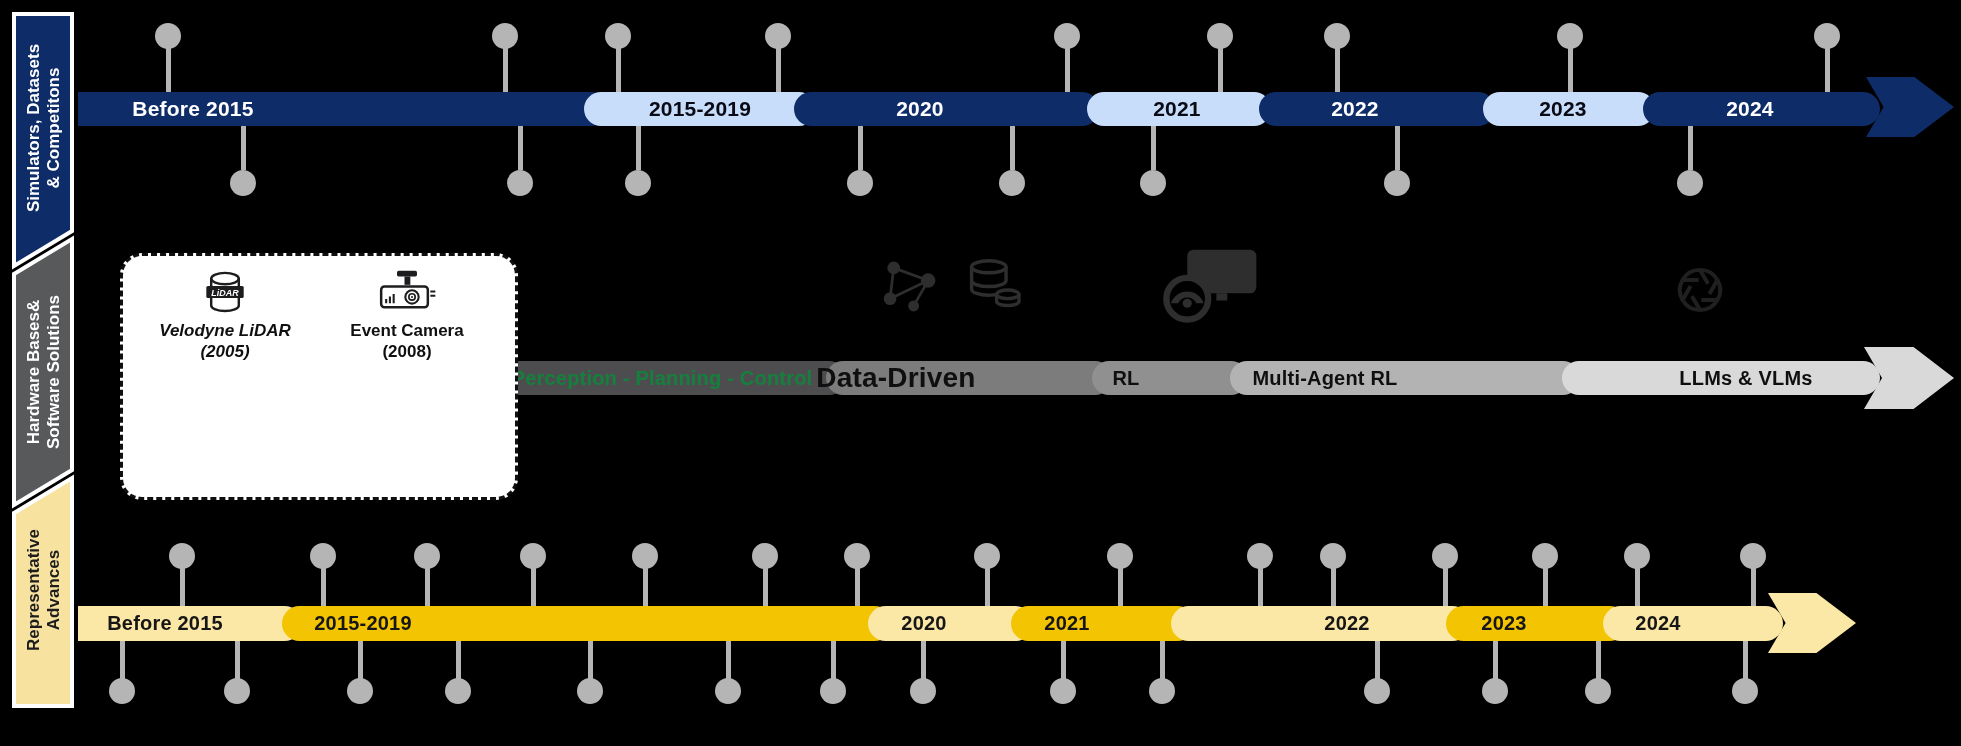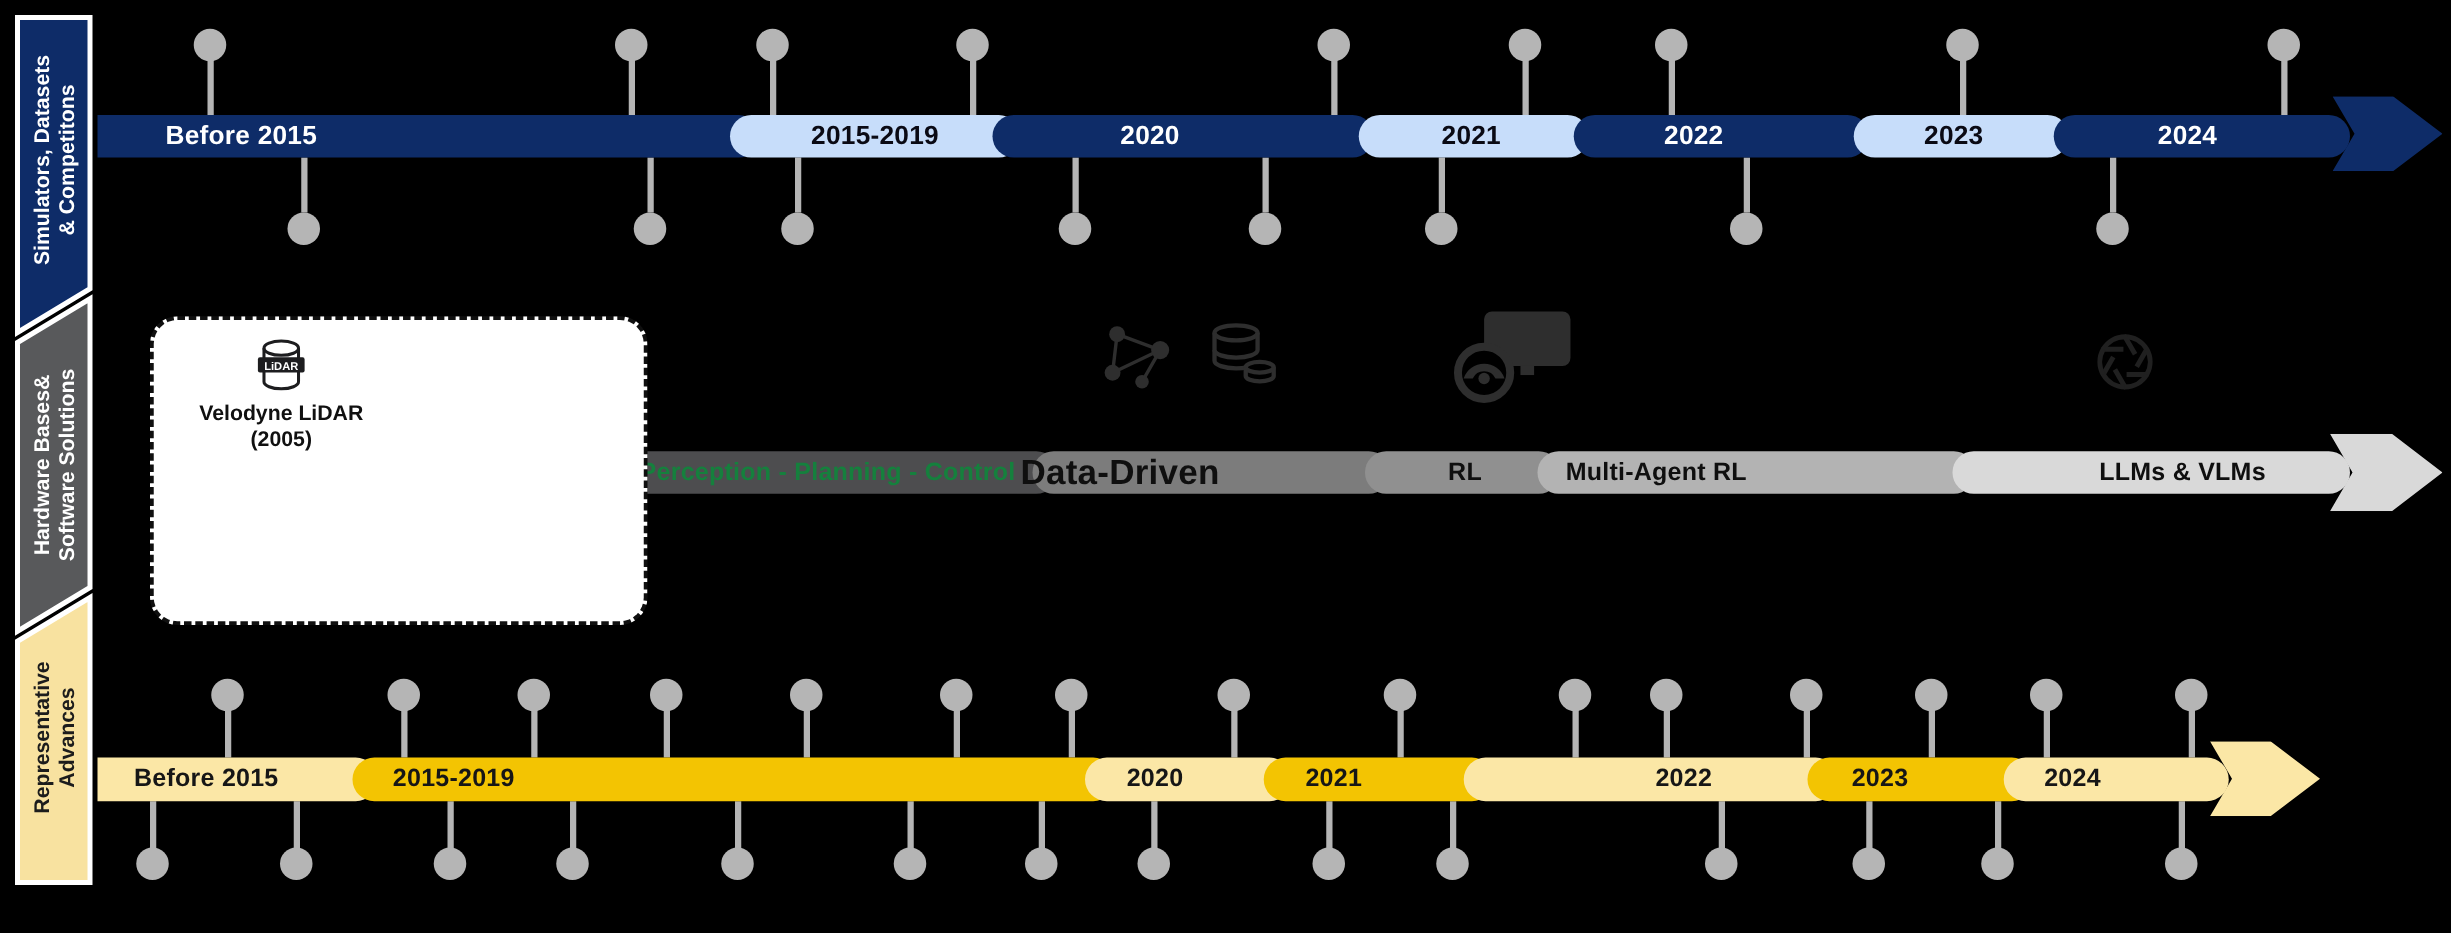--- a/index.html
+++ b/index.html
@@ -334,7 +334,7 @@
     </div>
 
   <div id="hardware-box">
-      <div class="hw-item" style="left: 17px; top: 12px;">
+      <div class="hw-item" style="left: 17px; top: 12px; font-style: italic;">
         <div class="hw-icon">
           <svg width="52" height="52" viewBox="0 0 64 64">
             <ellipse cx="32" cy="13" rx="17" ry="7" fill="none" stroke="#1d1d1f" stroke-width="3"></ellipse>

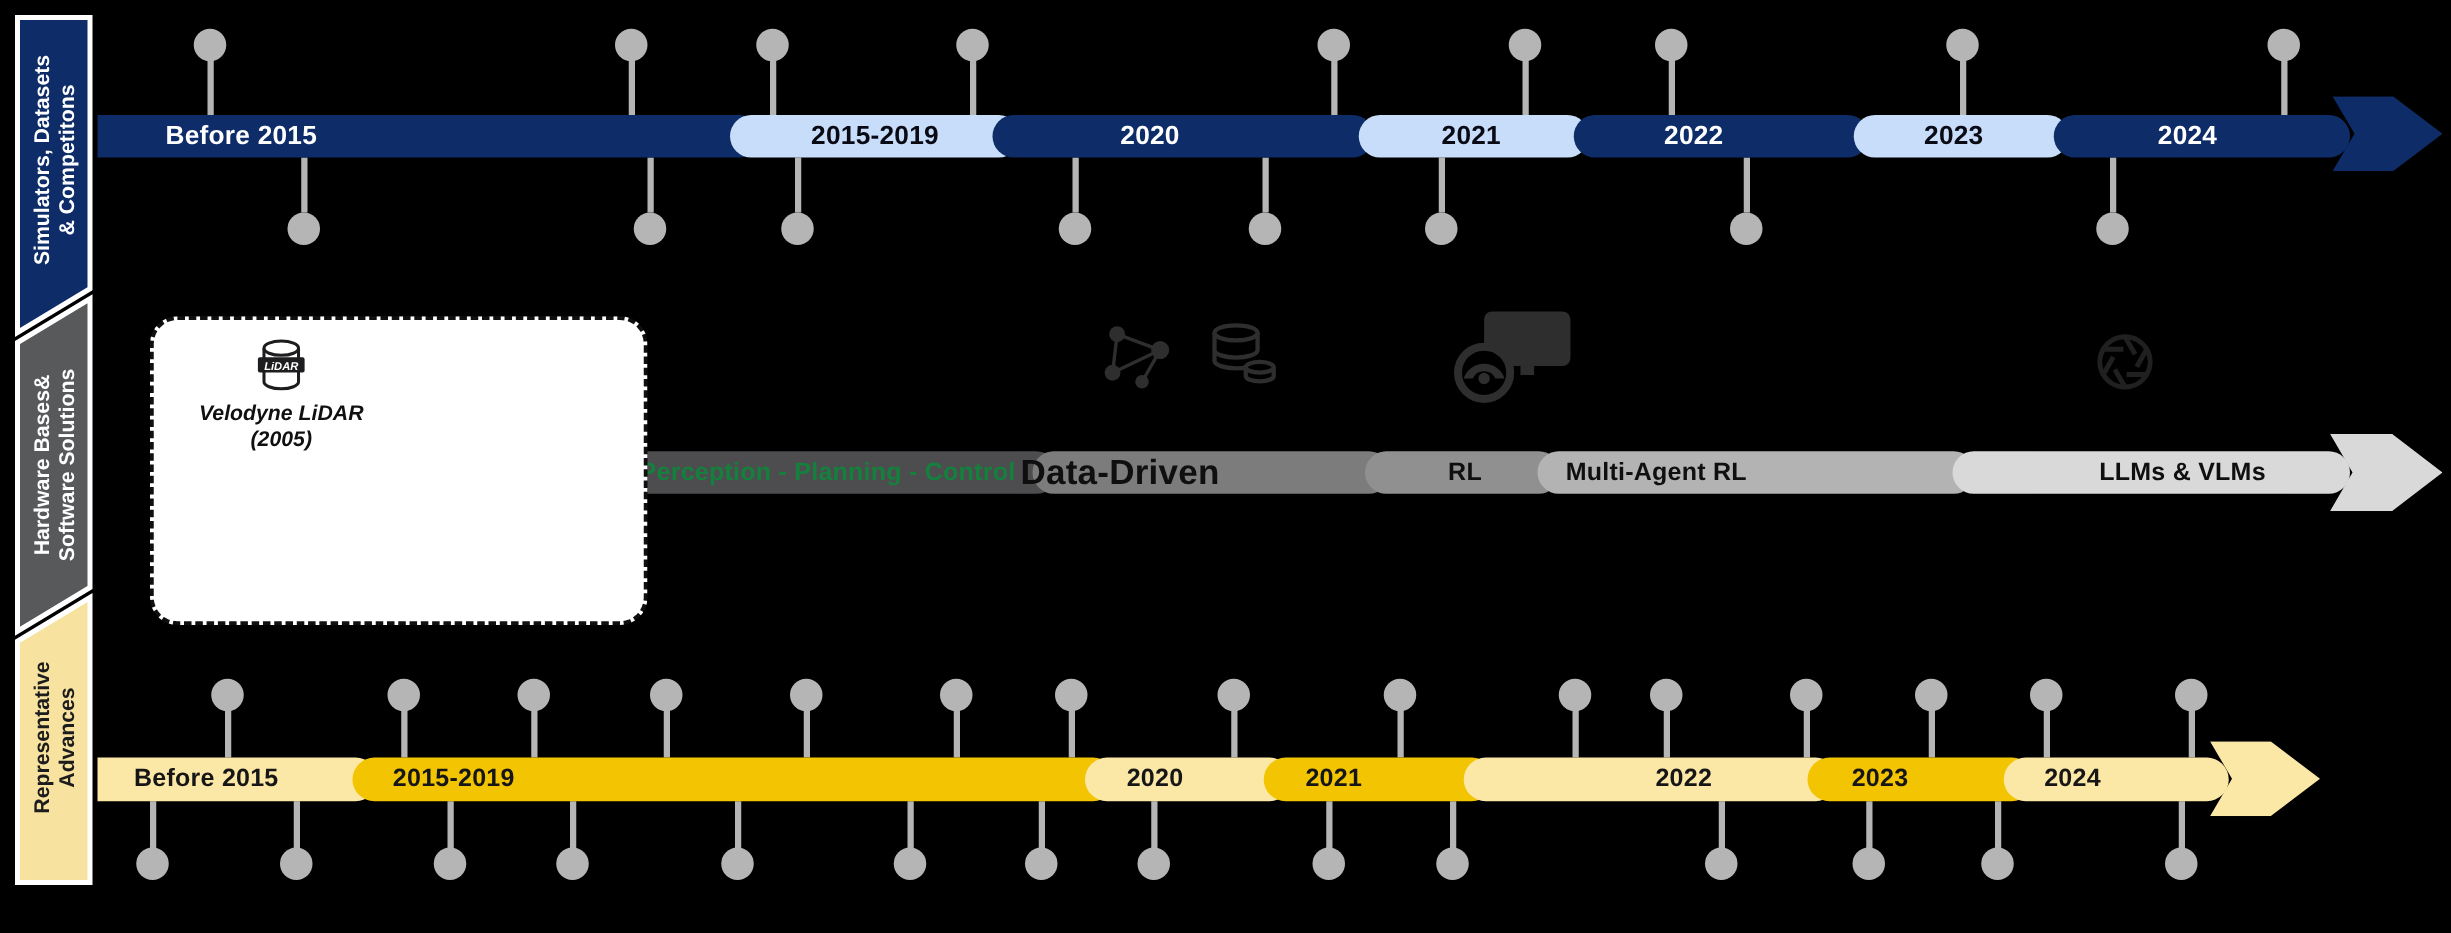--- a/index.html
+++ b/index.html
@@ -346,6 +346,22 @@
         <div class="hw-name">Velodyne LiDAR</div>
         <div class="hw-year">(2005)</div>
       </div>
+      <div class="hw-item" style="left: 199px; top: 12px;">
+        <div class="hw-icon">
+          <svg width="60" height="52" viewBox="0 0 72 60">
+            <rect x="24" y="2" width="24" height="7" rx="2" fill="#1d1d1f"></rect>
+            <rect x="33" y="9" width="7" height="10" fill="#1d1d1f"></rect>
+            <rect x="5" y="21" width="56" height="25" rx="4" fill="none" stroke="#1d1d1f" stroke-width="3"></rect>
+            <circle cx="42" cy="33.5" r="8" fill="none" stroke="#1d1d1f" stroke-width="2.5"></circle>
+            <circle cx="42" cy="33.5" r="3.8" fill="none" stroke="#1d1d1f" stroke-width="2"></circle>
+            <circle cx="42" cy="33.5" r="1.2" fill="#1d1d1f"></circle>
+            <path d="M11 41 v-5 M15.5 41 v-8 M20 41 v-11" stroke="#1d1d1f" stroke-width="2.5" fill="none"></path>
+            <path d="M64 27 h6 M64 32 h6" stroke="#1d1d1f" stroke-width="2.5"></path>
+          </svg>
+        </div>
+        <div class="hw-name">Event Camera</div>
+        <div class="hw-year">(2008)</div>
+      </div>
     </div>
 </div>
 

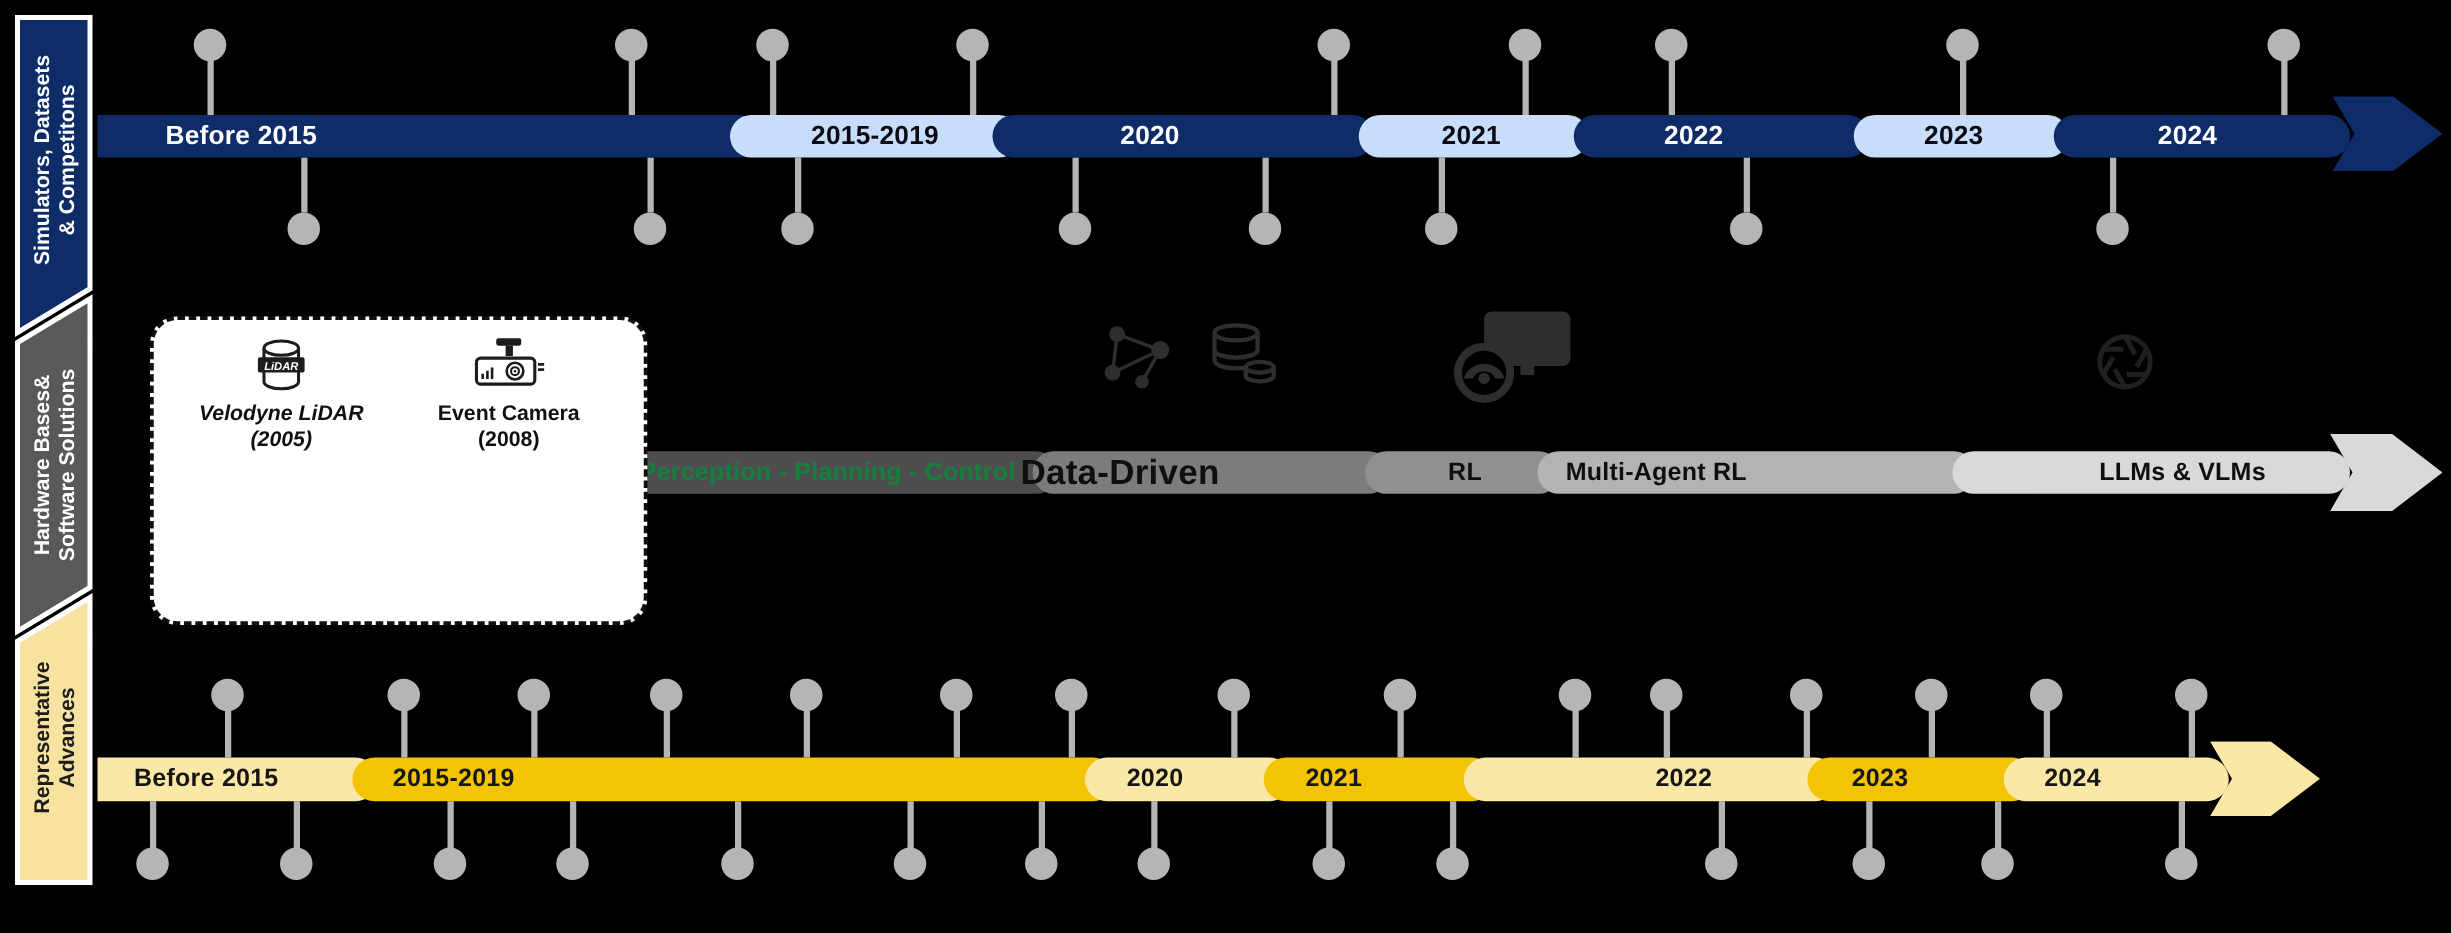--- a/index.html
+++ b/index.html
@@ -155,7 +155,7 @@
       <div class="tseg" style="left: 826px; top: 361px; width: 286px; height: 34px; background: rgb(124, 124, 124); z-index: 6; border-radius: 18px;"></div>
       <div class="tlabel" style="left: 896px; top: 361px; line-height: 34px; font-size: 28px; color: rgb(15, 15, 15);">Data-Driven</div>
       <div class="tseg" style="left: 1092px; top: 361px; width: 156px; height: 34px; background: rgb(144, 144, 144); z-index: 7; border-radius: 18px;"></div>
-      <div class="tlabel" style="left: 1126px; top: 361px; line-height: 34px; font-size: 20px; color: rgb(15, 15, 15); margin-left: 46px;">RL</div>
+      <div class="tlabel" style="left: 1126px; top: 361px; line-height: 34px; font-size: 20px; color: rgb(15, 15, 15);">RL</div>
       <div class="tseg" style="left: 1230px; top: 361px; width: 350px; height: 34px; background: rgb(179, 179, 179); z-index: 8; border-radius: 18px;"></div>
       <div class="tlabel" style="left: 1325px; top: 361px; line-height: 34px; font-size: 20px; color: rgb(15, 15, 15);">Multi-Agent RL</div>
       <div class="tseg" style="left: 1562px; top: 361px; width: 318px; height: 34px; background: rgb(217, 217, 217); z-index: 9; border-radius: 18px;"></div>

